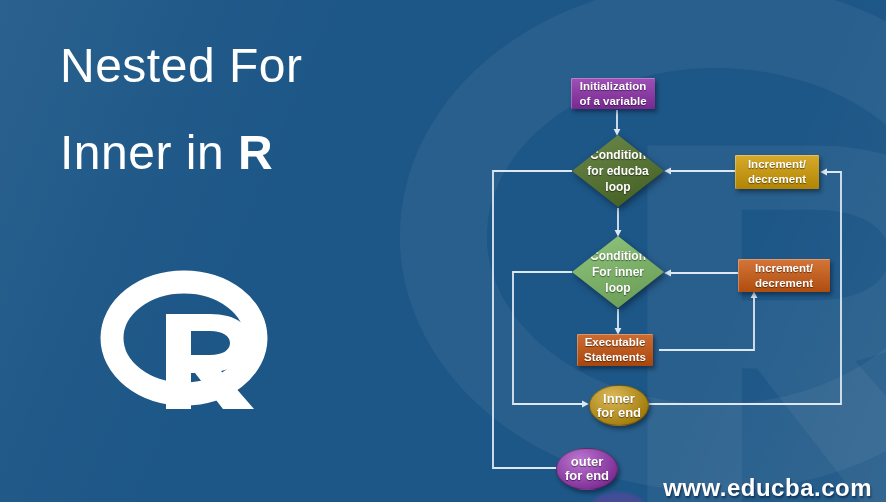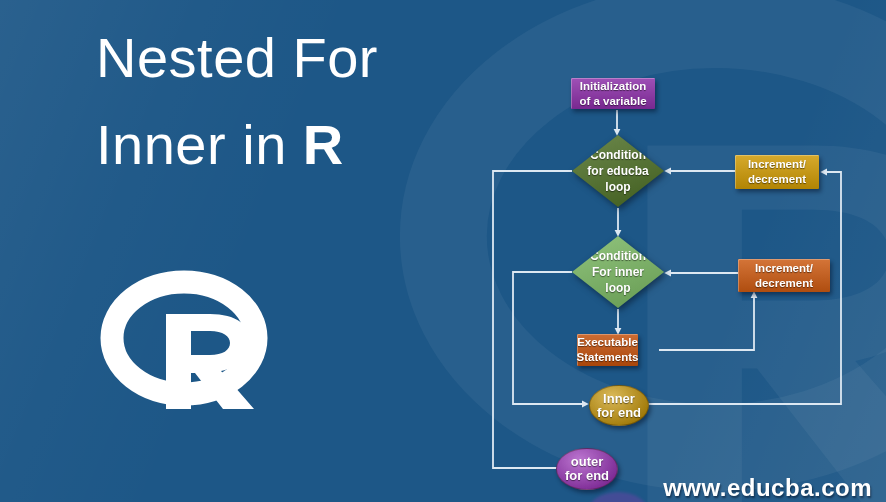--- a/index.html
+++ b/index.html
@@ -13,10 +13,9 @@
   }
   .watermark{position:absolute; left:398px; top:-36px; pointer-events:none;}
   .title{
-    position:absolute; left:60px; top:14px; color:#fff;
-    font-size:56px; line-height:87px; font-weight:300; letter-spacing:0.5px;
+    position:absolute; left:60px; top:22px; color:#fff;
+    font-size:48px; line-height:87px; font-weight:300; letter-spacing:0.5px;
     text-rendering:optimizeLegibility;
-    margin-left:36px;
   }
   .title .emph{font-weight:700;}
   .r-logo{position:absolute; left:100px; top:266px;}

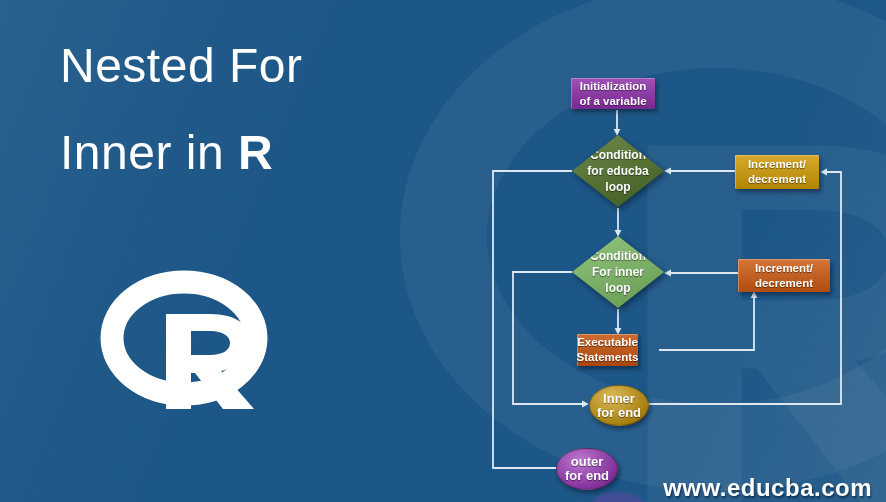--- a/index.html
+++ b/index.html
@@ -29,7 +29,7 @@
   .connectors path{fill:none; stroke:var(--connector,#dde8f2); stroke-width:1.8px;}
   #arr path{fill:var(--connector,#dde8f2); stroke:none;}
   .node{
-    position:absolute; display:flex; flex-direction:column; justify-content:center; align-items:center;
+    position:absolute; display:flex; flex-direction:column; justify-content:center; 
     color:#fff; font-weight:700; text-align:center;
     text-shadow:0 1px 1px rgba(0,0,0,.5);
   }

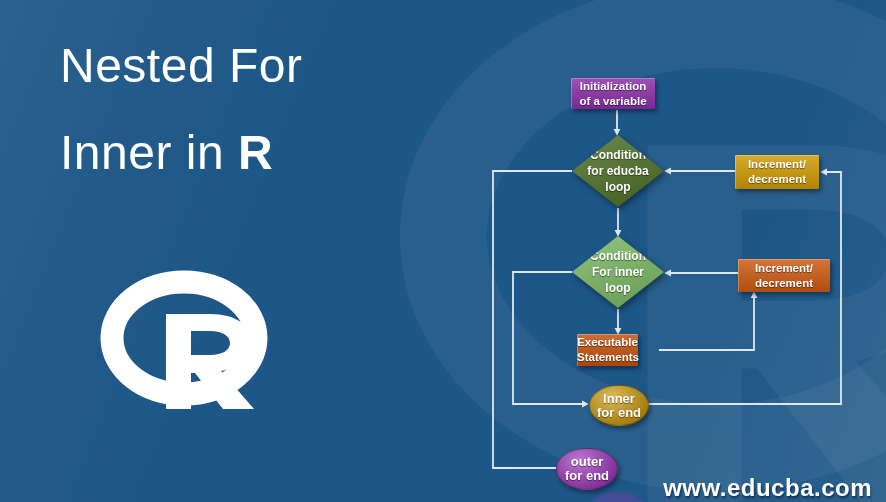--- a/index.html
+++ b/index.html
@@ -61,7 +61,7 @@
   #n-cond-inner{left:572px; top:236px; width:92px; height:72px;}
   #n-cond-inner .diamond{background-color:var(--node-cond-inner);}
   #n-incr-inner{left:738px; top:259px; width:92px; height:33px; background-color:var(--node-incr-inner);}
-  #n-exec      {left:577px; top:334px; width:61px; height:32px; background-color:var(--node-exec);}
+  #n-exec      {left:577px; top:334px; width:76px; height:32px; background-color:var(--node-exec);}
   #n-inner-end {left:589px; top:385px; width:58px; height:39px; background-color:var(--node-inner-end);}
   #n-outer-end {left:556px; top:448px; width:60px; height:40px; background-color:var(--node-outer-end);}
   .reflection{

